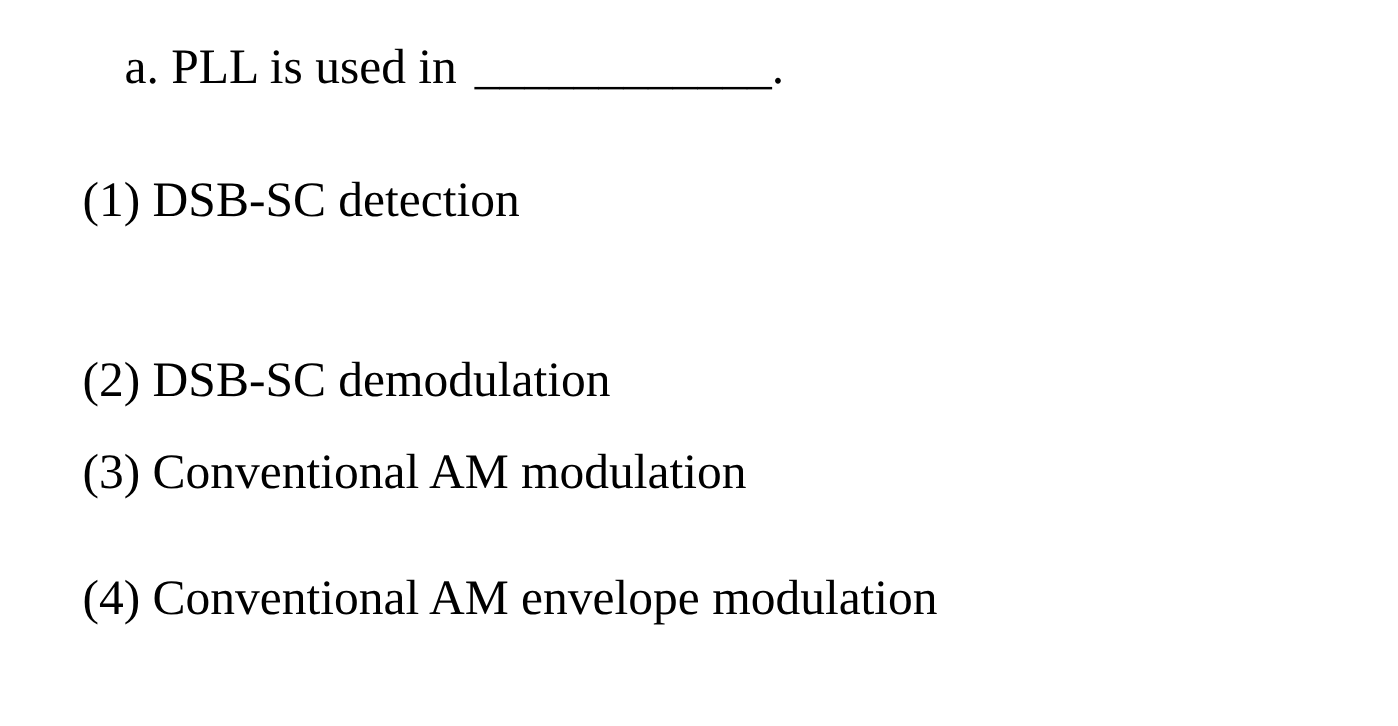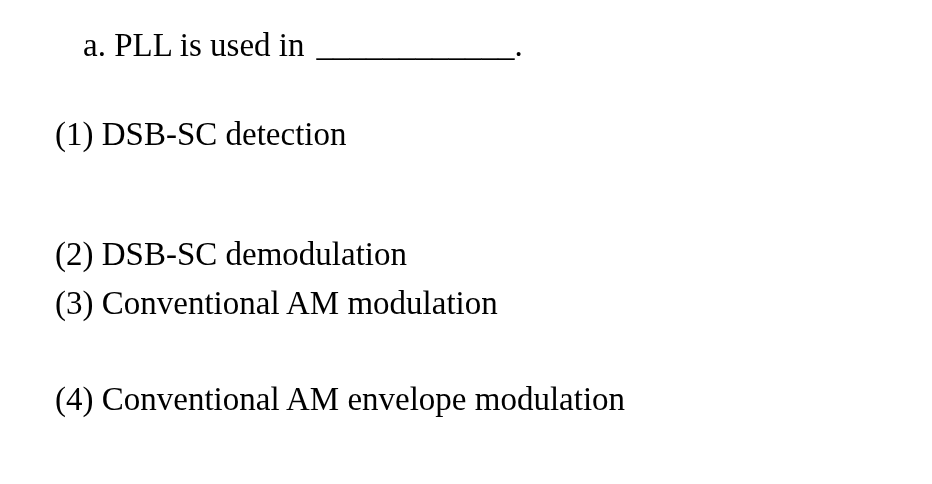--- a/index.html
+++ b/index.html
@@ -25,7 +25,7 @@
   .line-question { top: 26px; }
   .line-option-1 { top: 115px; }
   .line-option-2 { top: 203px; margin-top: 32px; }
-  .line-option-3 { top: 284px; }
+  .line-option-3 { top: 296px; }
   .line-option-4 { top: 380px; }
   .q-prefix { margin-right: 12px; margin-left: 28px; }
   .q-blank { letter-spacing: 0; }

